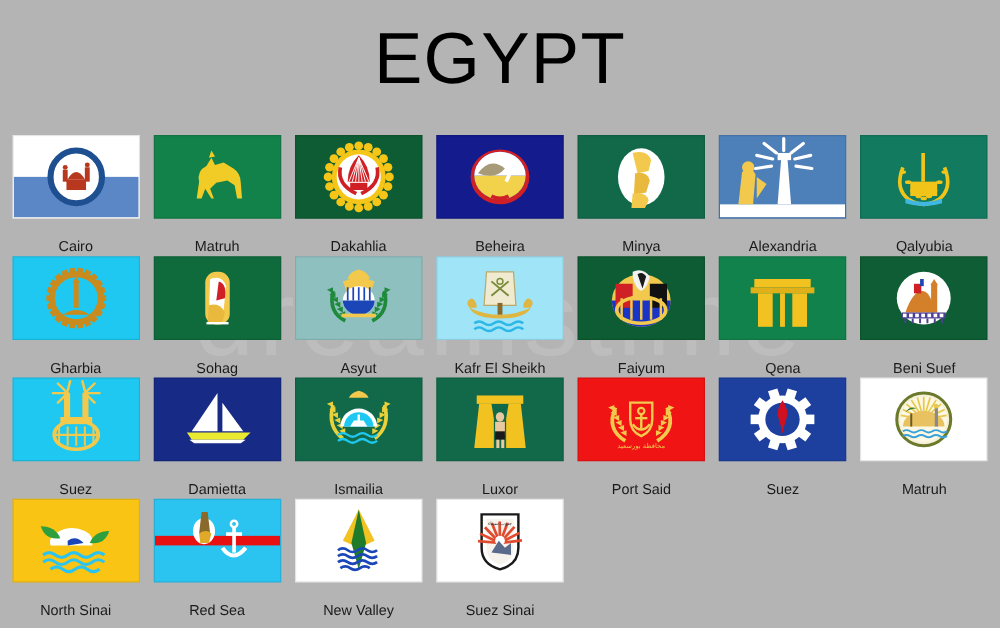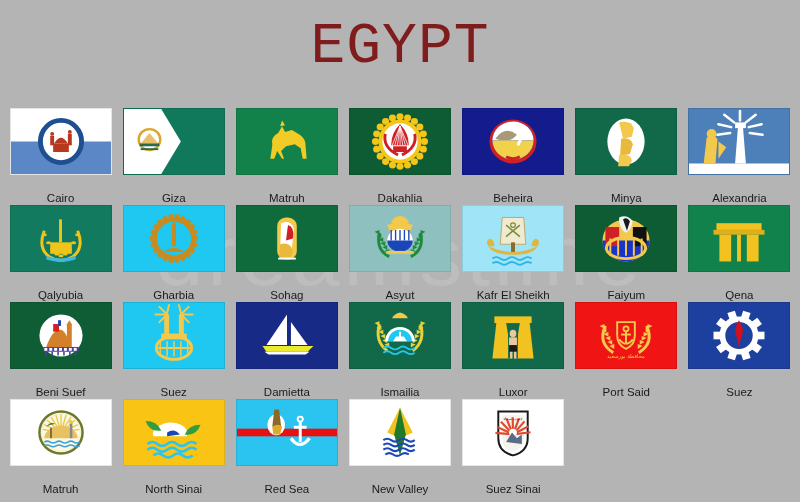--- a/index.html
+++ b/index.html
@@ -15,9 +15,9 @@
     font-size:58px;
     font-weight:400;
     letter-spacing:1px;
-    color:#7f1d1d;
+    color:#000000;
     line-height:74px;
-    font-family:Liberation Mono, monospace;
+    font-family:Liberation Sans, sans-serif;
   }
   #grid{
     position:absolute;top:108px;left:0;width:800px;

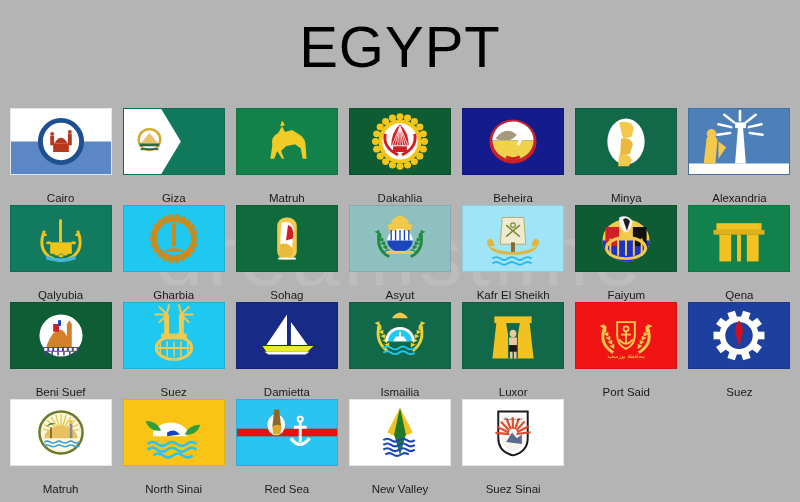--- a/index.html
+++ b/index.html
@@ -86,21 +86,6 @@
       <div class="cap">Cairo</div>
     </div>
     <div class="cell">
-      <div class="flag" style="background: rgb(16, 121, 91);">
-        <div class="em">
-          <svg viewBox="0 0 102 68" preserveAspectRatio="none">
-            <rect x="0" y="0" width="102" height="68" fill="#10795b"></rect>
-            <path d="M0 0 L38 0 L58 34 L38 68 L0 68 Z" fill="#ffffff"></path>
-            <circle cx="26" cy="32" r="11" fill="none" stroke="#d9a62e" stroke-width="2.5"></circle>
-            <path d="M17 36 l9 -11 l9 11 z" fill="#e8c06a"></path>
-            <rect x="16" y="36" width="20" height="3" fill="#2b6b4b"></rect>
-            <rect x="17" y="41" width="18" height="2" fill="#2b6b4b"></rect>
-          </svg>
-        </div>
-      </div>
-      <div class="cap">Giza</div>
-    </div>
-    <div class="cell">
       <div class="flag" style="background: rgb(19, 130, 74);">
         <div class="em">
           <svg viewBox="0 0 102 68" preserveAspectRatio="none">

